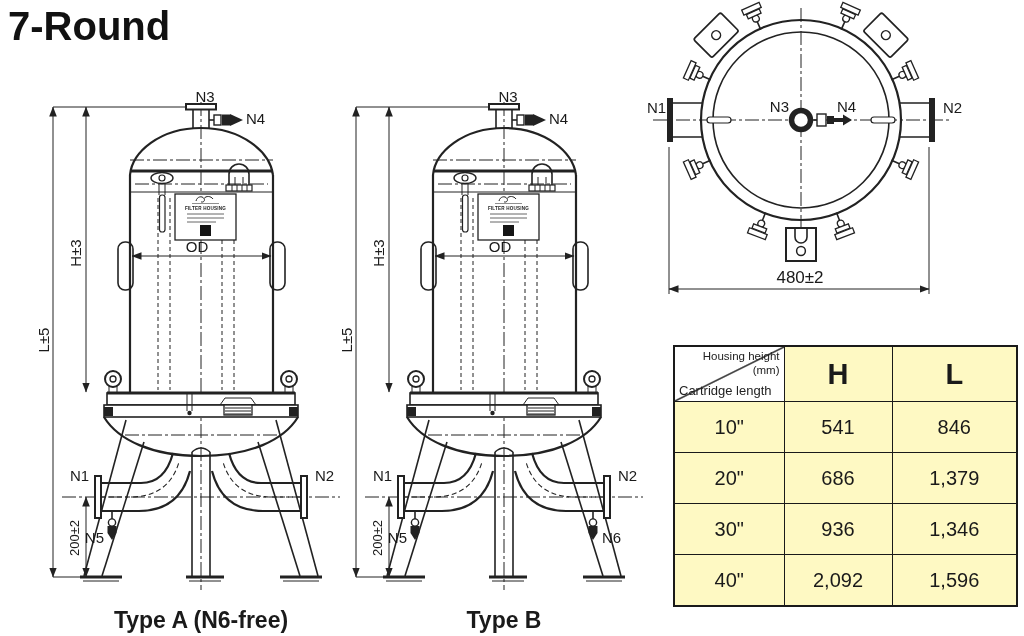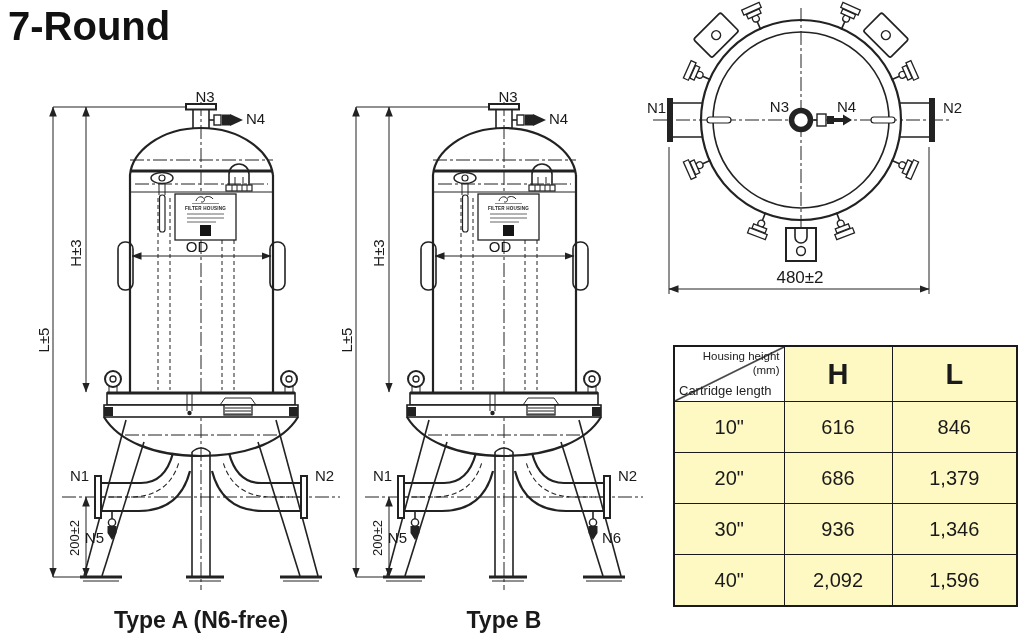--- a/index.html
+++ b/index.html
@@ -304,7 +304,7 @@
     </tr>
     <tr>
       <td>10"</td>
-      <td>616</td>
+      <td>541</td>
       <td>846</td>
     </tr>
     <tr>

